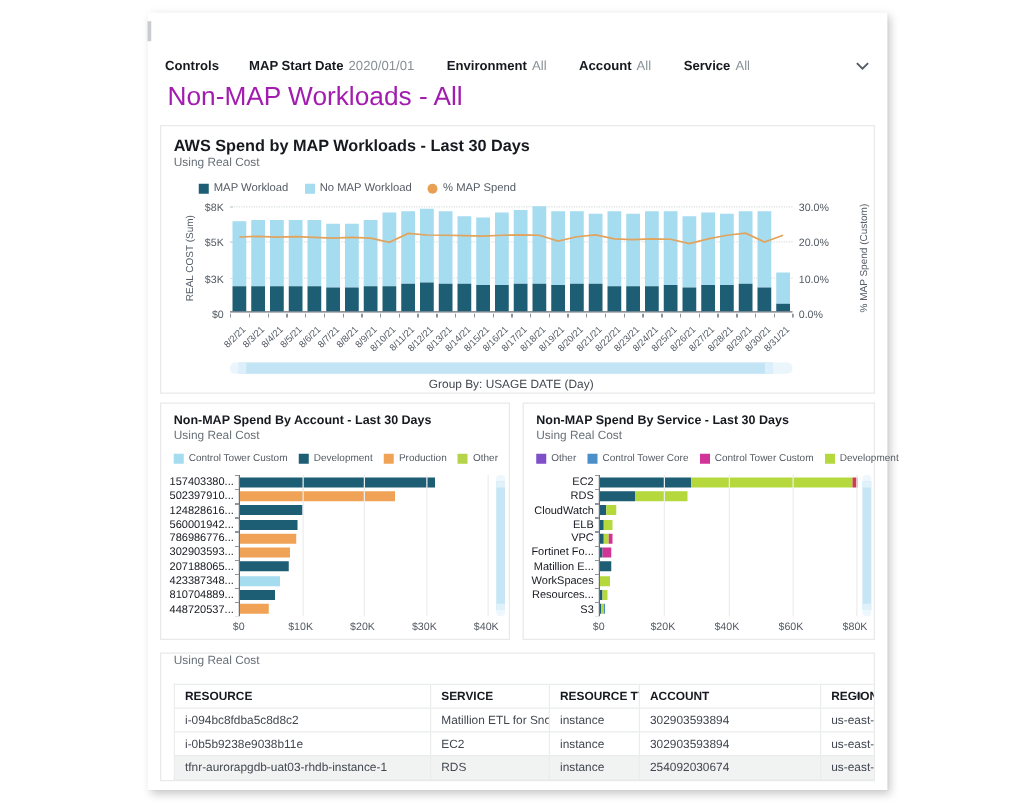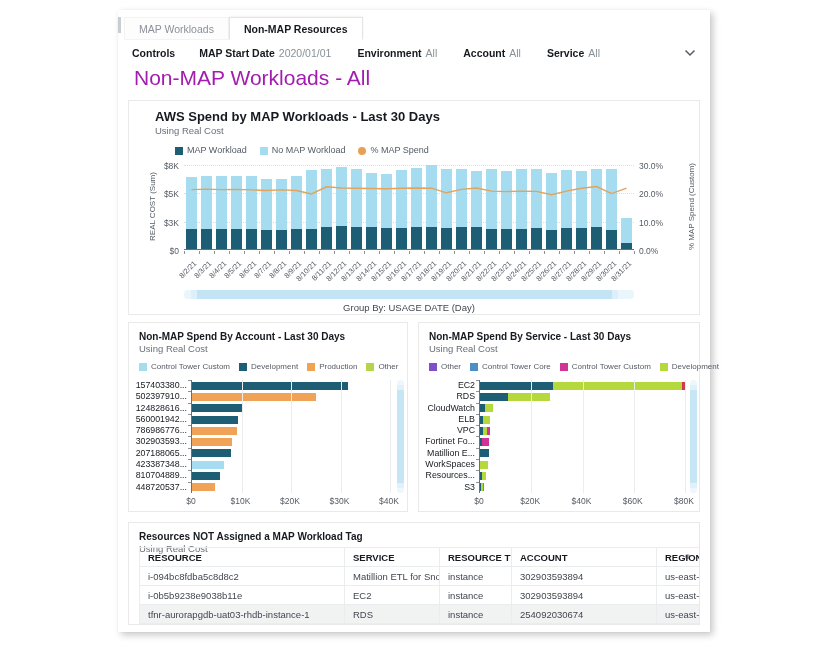--- a/index.html
+++ b/index.html
@@ -96,10 +96,6 @@
 <div class="sheet">
   <div class="edge-tick"></div>
 
-  <div class="tabs">
-    <div class="tab">MAP Workloads</div>
-    <div class="tab active">Non-MAP Resources</div>
-  </div>
 
   <div class="controls">
     <span class="ctl-title">Controls</span>

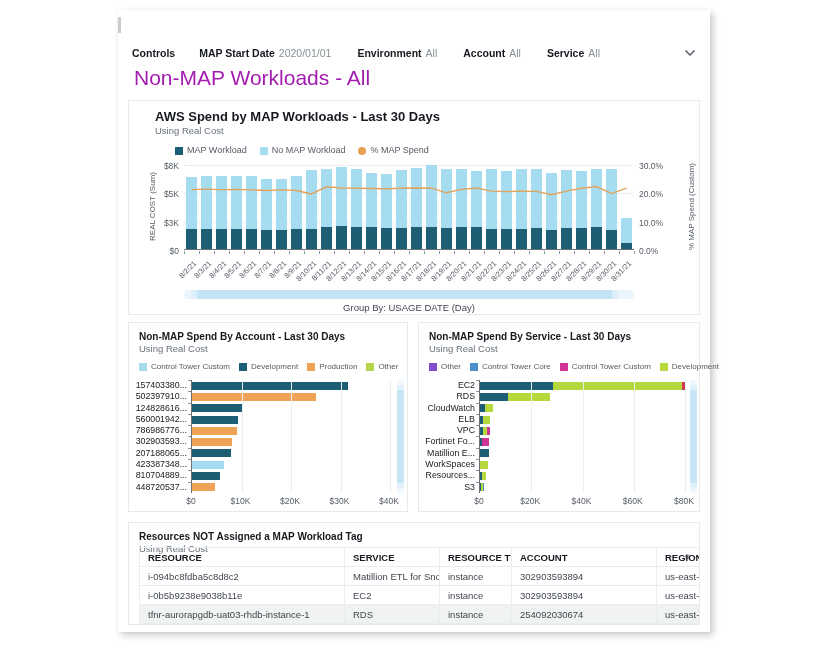--- a/index.html
+++ b/index.html
@@ -22,7 +22,7 @@
   .page-title { position:absolute; top:56px; left:16px; font-size:21px; color:#a21caf; }
 
   .card { position:absolute; background:#fff; border:1px solid #e9e9e9; }
-  #card1 { left:10px; top:90px; width:572px; height:215px;padding-left:16px; }
+  #card1 { left:10px; top:90px; width:572px; height:215px; }
   #card2 { left:10px; top:312px; width:280px; height:190px; }
   #card3 { left:300px; top:312px; width:282px; height:190px; }
   #cardT { left:10px; top:512px; width:572px; height:103px; overflow:hidden; }

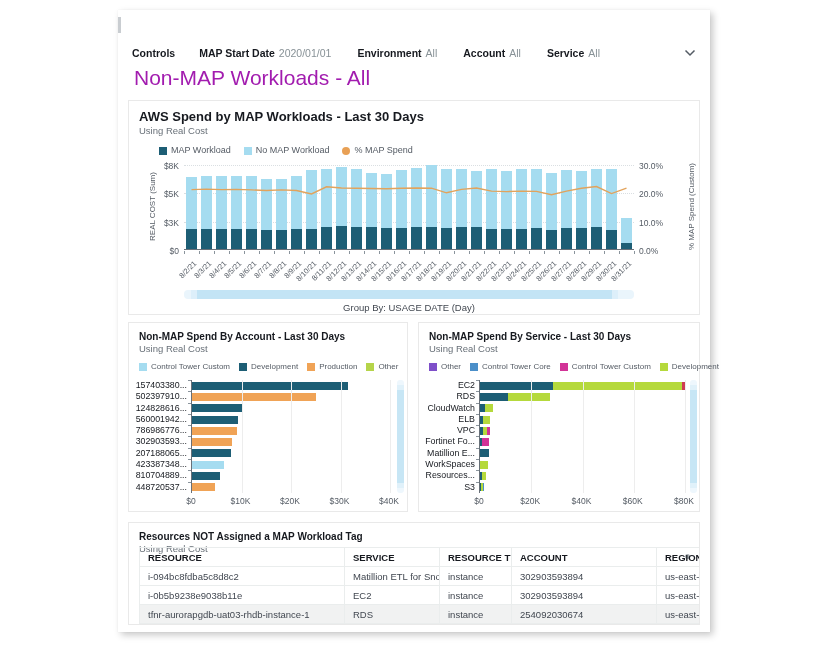--- a/index.html
+++ b/index.html
@@ -592,7 +592,6 @@
   </div>
 
   <div class="card" id="cardT">
-    <div class="card-title">Resources NOT Assigned a MAP Workload Tag</div>
     <div class="card-sub">Using Real Cost</div>
     <div class="tdot"></div>
     <div class="tbl" id="tbl">

